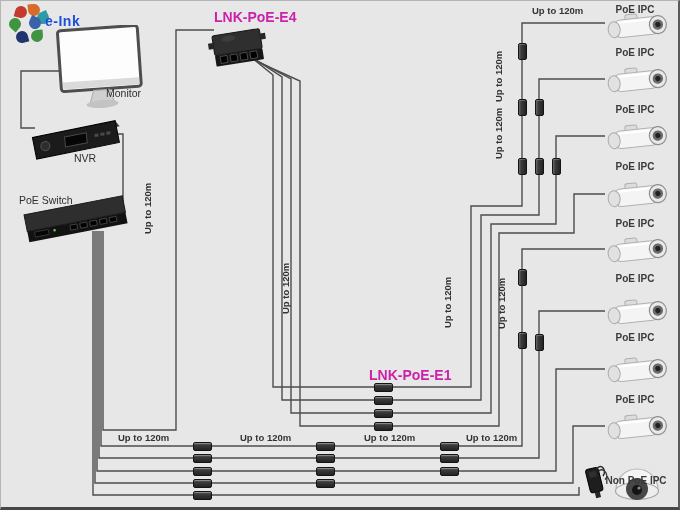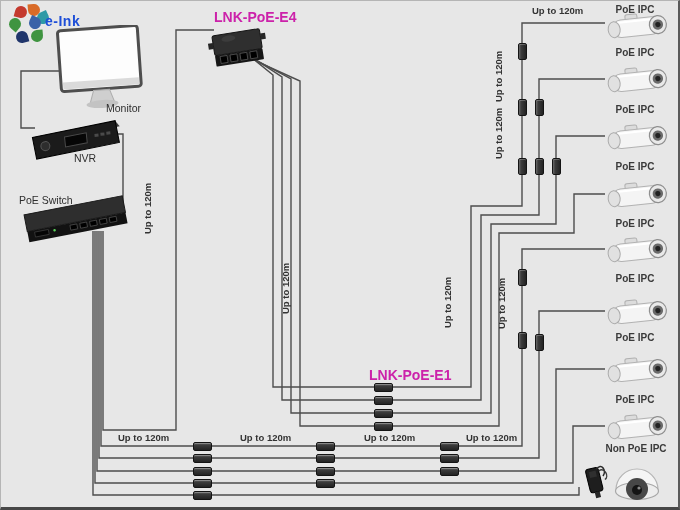--- a/index.html
+++ b/index.html
@@ -97,7 +97,7 @@
       <ellipse cx="46" cy="79" rx="16" ry="4" fill="#c3c3c3"></ellipse>
     </g>
   </svg>
-  <div class="devlabel" style="left:105px;top:101px;">Monitor</div>
+  <div class="devlabel" style="left:105px;top:86px;">Monitor</div>
 
   <svg class="dev" style="left:24px;top:118px;" width="100" height="44">
     <g transform="rotate(-6 50 22)">

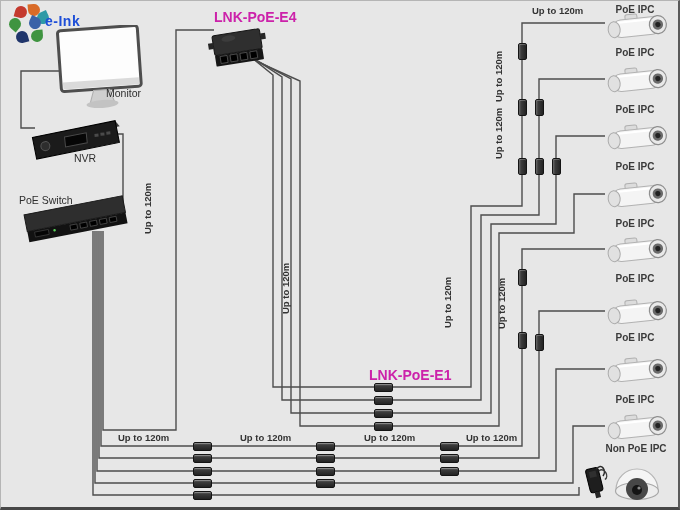--- a/index.html
+++ b/index.html
@@ -205,7 +205,7 @@
       <use href="#sym-cam"></use>
     </svg>
 
-  <div class="camlabel" style="left:598px;top:442px;width:74px;">Non PoE IPC</div>
+  <div class="camlabel" style="left:598px;top:474px;width:74px;">Non PoE IPC</div>
   <svg class="dev" style="left:577px;top:461px;" width="34" height="38">
       <use href="#sym-splitter"></use>
     </svg>

